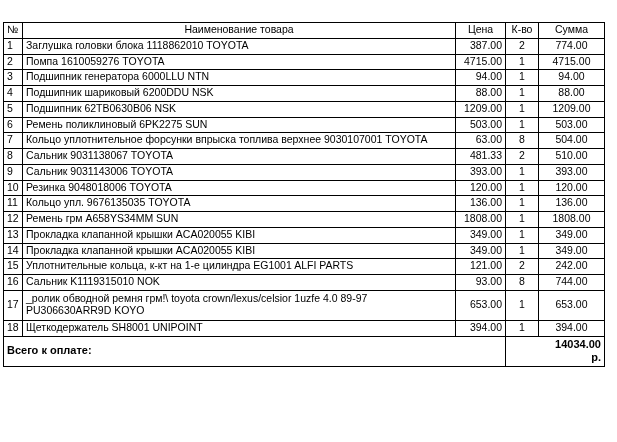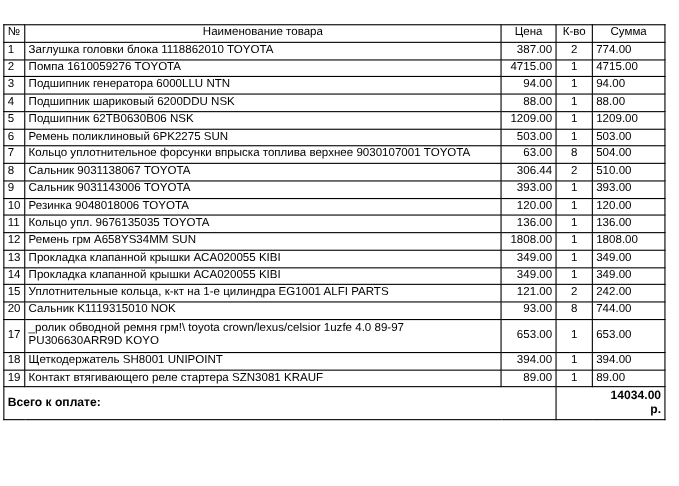--- a/index.html
+++ b/index.html
@@ -53,7 +53,7 @@
   td.cell-name  { text-align: left; }
   td.cell-price { text-align: right; }
   td.cell-qty   { text-align: center; }
-  td.cell-sum   { text-align: left; }
+  td.cell-sum   { text-align: center; }
 
   tr.row-tall td { height: 26px; }
   td.cell-name .line2 { display: block; }

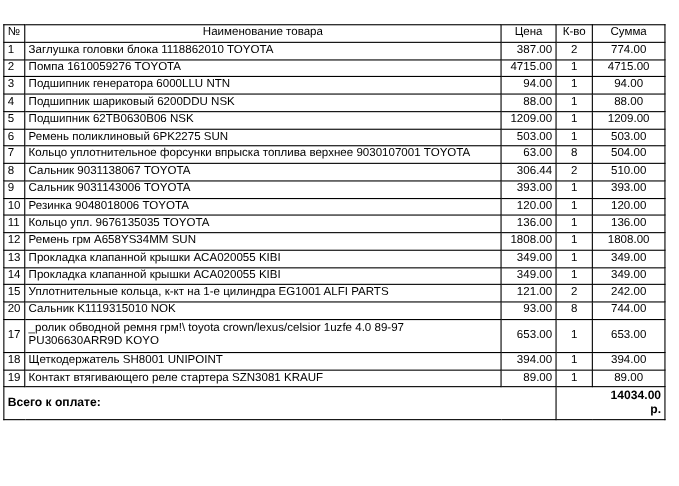--- a/index.html
+++ b/index.html
@@ -159,7 +159,7 @@
         <tr>
           <td class="cell-num">8</td>
           <td class="cell-name">Сальник 9031138067 TOYOTA</td>
-          <td class="cell-price">306.44</td>
+          <td class="cell-price">481.33</td>
           <td class="cell-qty">2</td>
           <td class="cell-sum">510.00</td>
         </tr>

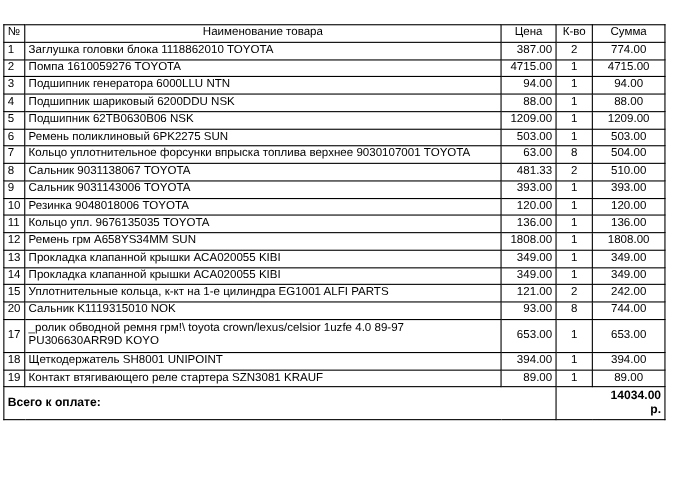--- a/index.html
+++ b/index.html
@@ -213,7 +213,7 @@
           <td class="cell-sum">242.00</td>
         </tr>
         <tr>
-          <td class="cell-num">20</td>
+          <td class="cell-num">16</td>
           <td class="cell-name">Сальник K1119315010 NOK</td>
           <td class="cell-price">93.00</td>
           <td class="cell-qty">8</td>

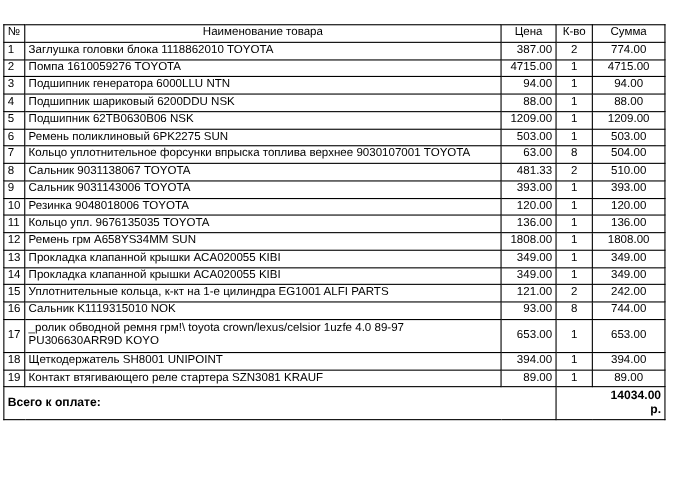--- a/index.html
+++ b/index.html
@@ -233,13 +233,6 @@
           <td class="cell-qty">1</td>
           <td class="cell-sum">394.00</td>
         </tr>
-        <tr>
-          <td class="cell-num">19</td>
-          <td class="cell-name">Контакт втягивающего реле стартера SZN3081 KRAUF</td>
-          <td class="cell-price">89.00</td>
-          <td class="cell-qty">1</td>
-          <td class="cell-sum">89.00</td>
-        </tr>
       </tbody>
     <tfoot>
       <tr class="total-row">

